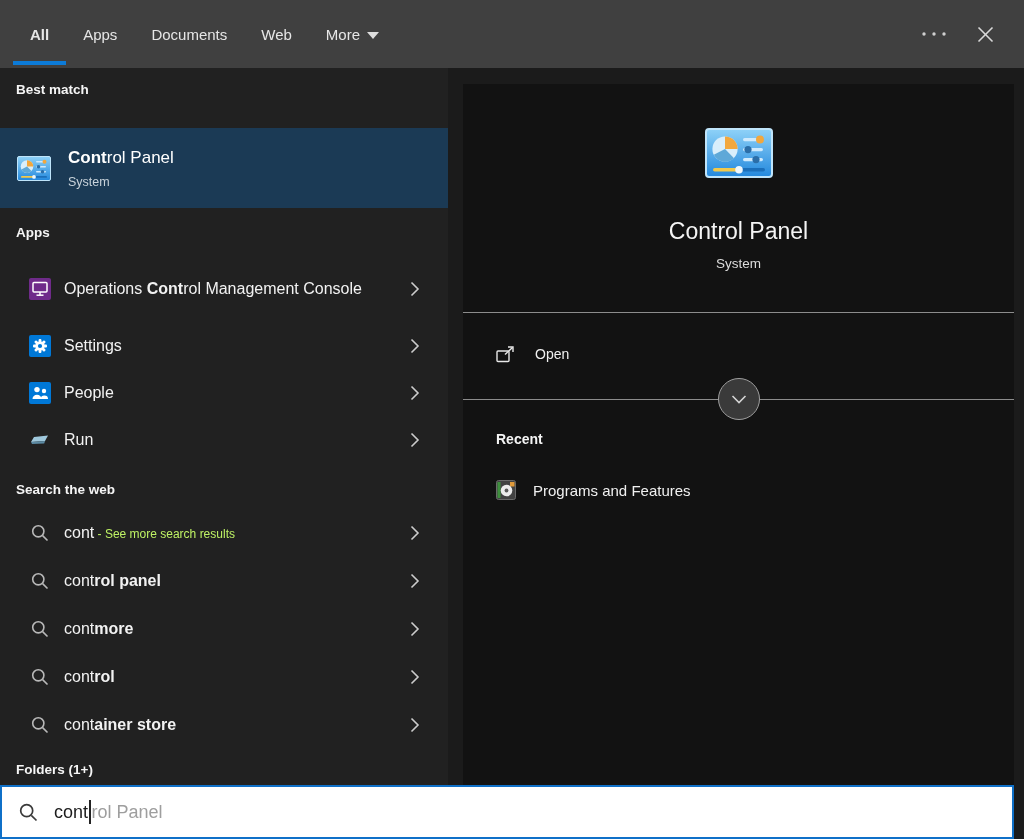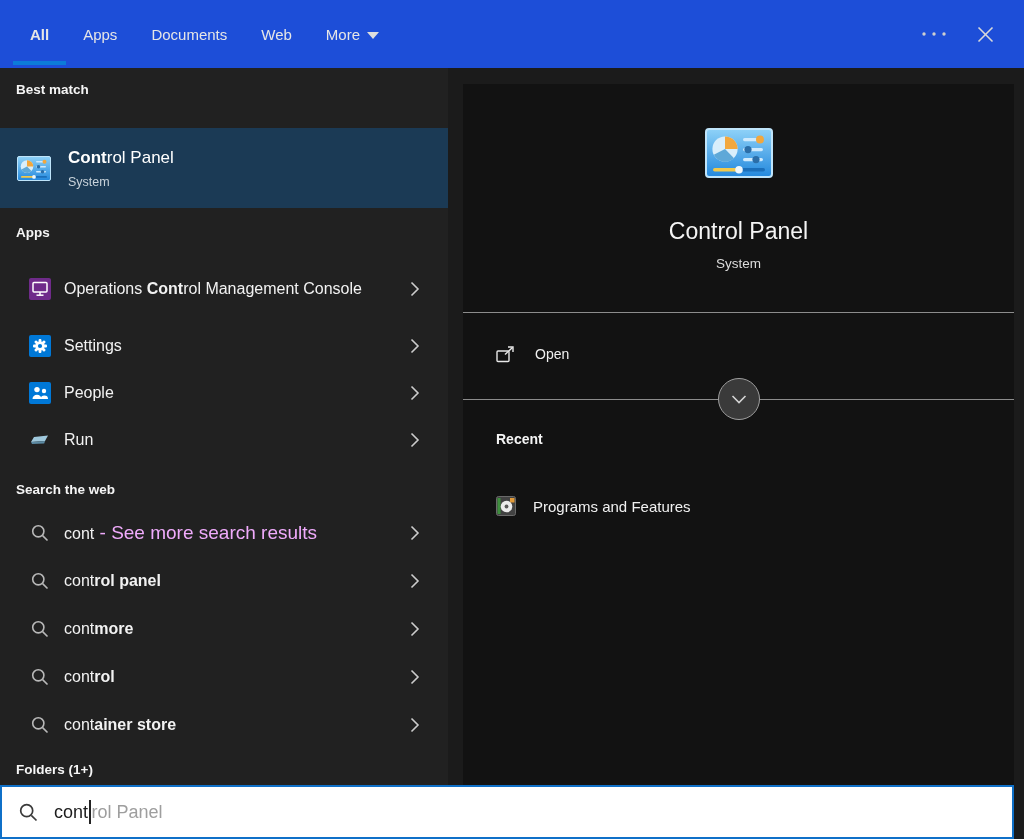--- a/index.html
+++ b/index.html
@@ -10,7 +10,7 @@
     -webkit-font-smoothing:antialiased;
   }
   
-  .topbar { position:absolute; left:0; top:0; width:1024px; height:68px; background:#1d4ed8; }
+  .topbar { position:absolute; left:0; top:0; width:1024px; height:68px; background:#404040; }
   .tabs { position:absolute; left:30px; top:0; height:68px; display:flex; gap:34px; align-items:center; }
   .tab { position:relative; height:68px; display:flex; align-items:center; gap:7px;
          font-size:15px; color:#e6e6e6; cursor:default; }

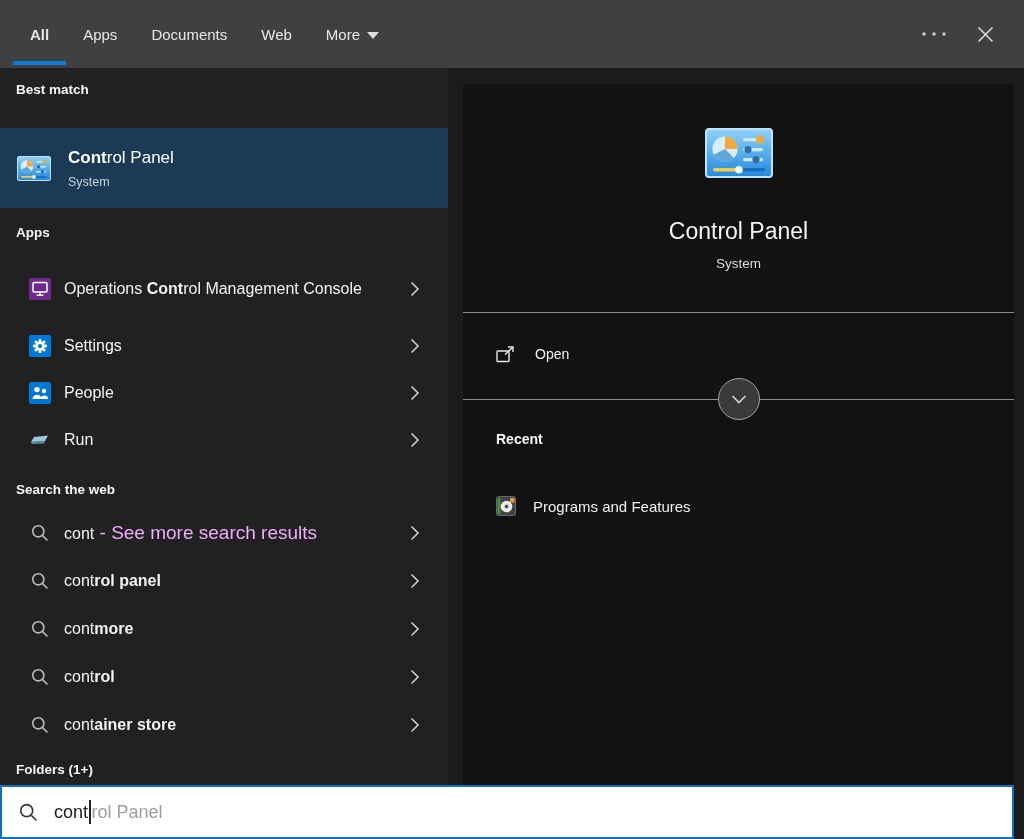--- a/index.html
+++ b/index.html
@@ -53,7 +53,7 @@
                 border-radius:50%; background:#3a3a3a; border:1.5px solid #9e9e9e;
                 display:flex; align-items:center; justify-content:center; cursor:default; z-index:2; }
   .recent-h { position:absolute; left:33px; top:347px; font-size:14px; font-weight:700; color:#f5f5f5; }
-  .recent-row { position:absolute; left:33px; top:412px; display:flex; align-items:center; gap:17px; cursor:default; }
+  .recent-row { position:absolute; left:33px; top:396px; display:flex; align-items:center; gap:17px; cursor:default; }
   .recent-label { font-size:15px; color:#f0f0f0; }
 
   

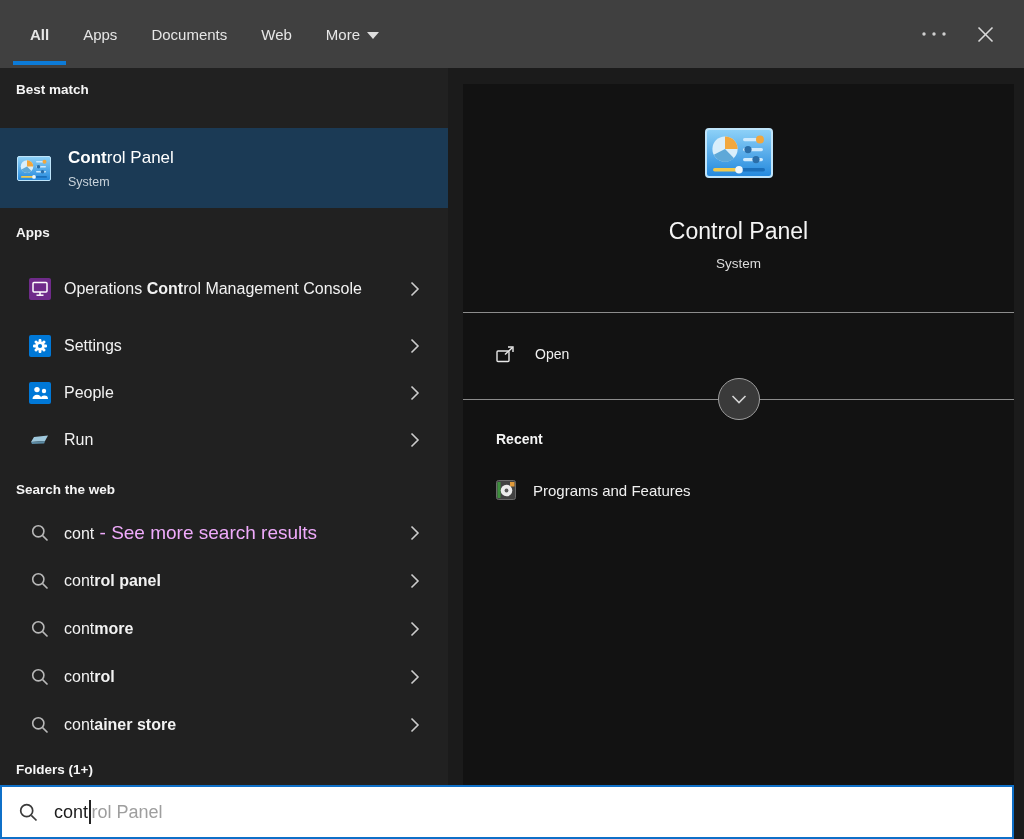--- a/index.html
+++ b/index.html
@@ -36,7 +36,7 @@
   .icon-box { width:22px; min-width:22px; height:22px; margin-right:13px; display:flex; align-items:center; justify-content:center; }
   .row-text { font-size:16px; line-height:26px; color:#f2f2f2; max-width:300px; }
   .t-bold { font-weight:700; }
-  .see-more-suffix { font-size:19px; color:#f0abfc; }
+  .see-more-suffix { font-size:12px; color:#bef264; }
   .chev { position:absolute; right:28px; top:50%; transform:translateY(-50%); display:flex; }
 
   

